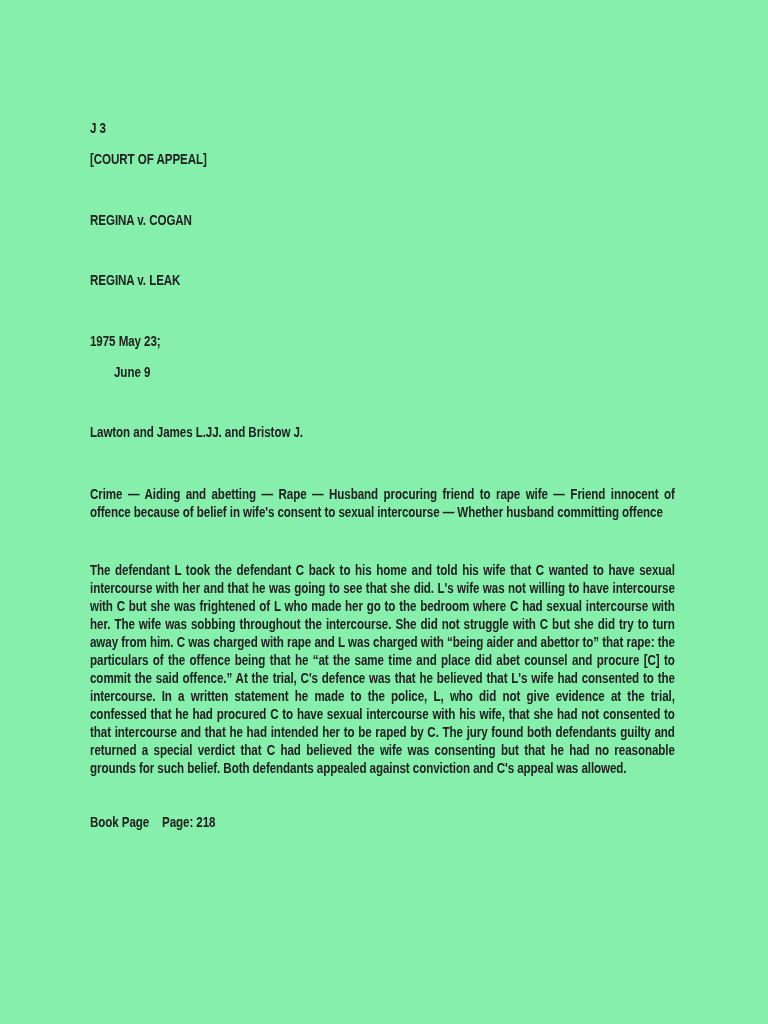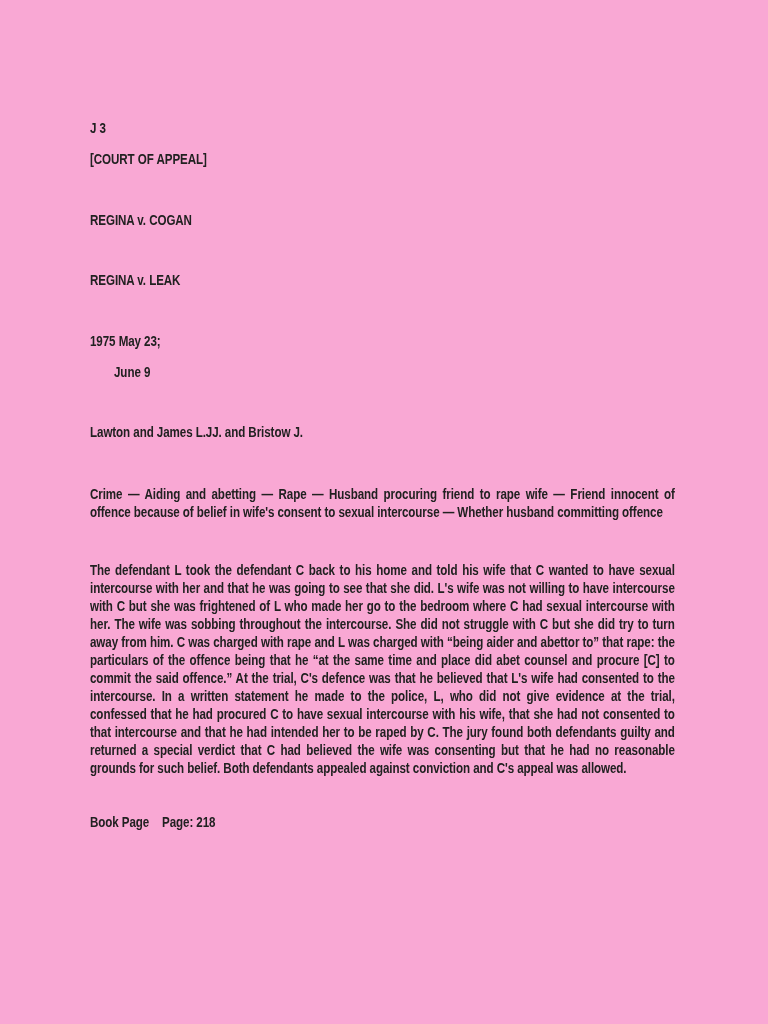--- a/index.html
+++ b/index.html
@@ -14,7 +14,7 @@
     position: relative;
     width: 768px;
     height: 1024px;
-    background: #f9a8d4;
+    background: #86efac;
   }
   .doc-content {
     position: absolute;

